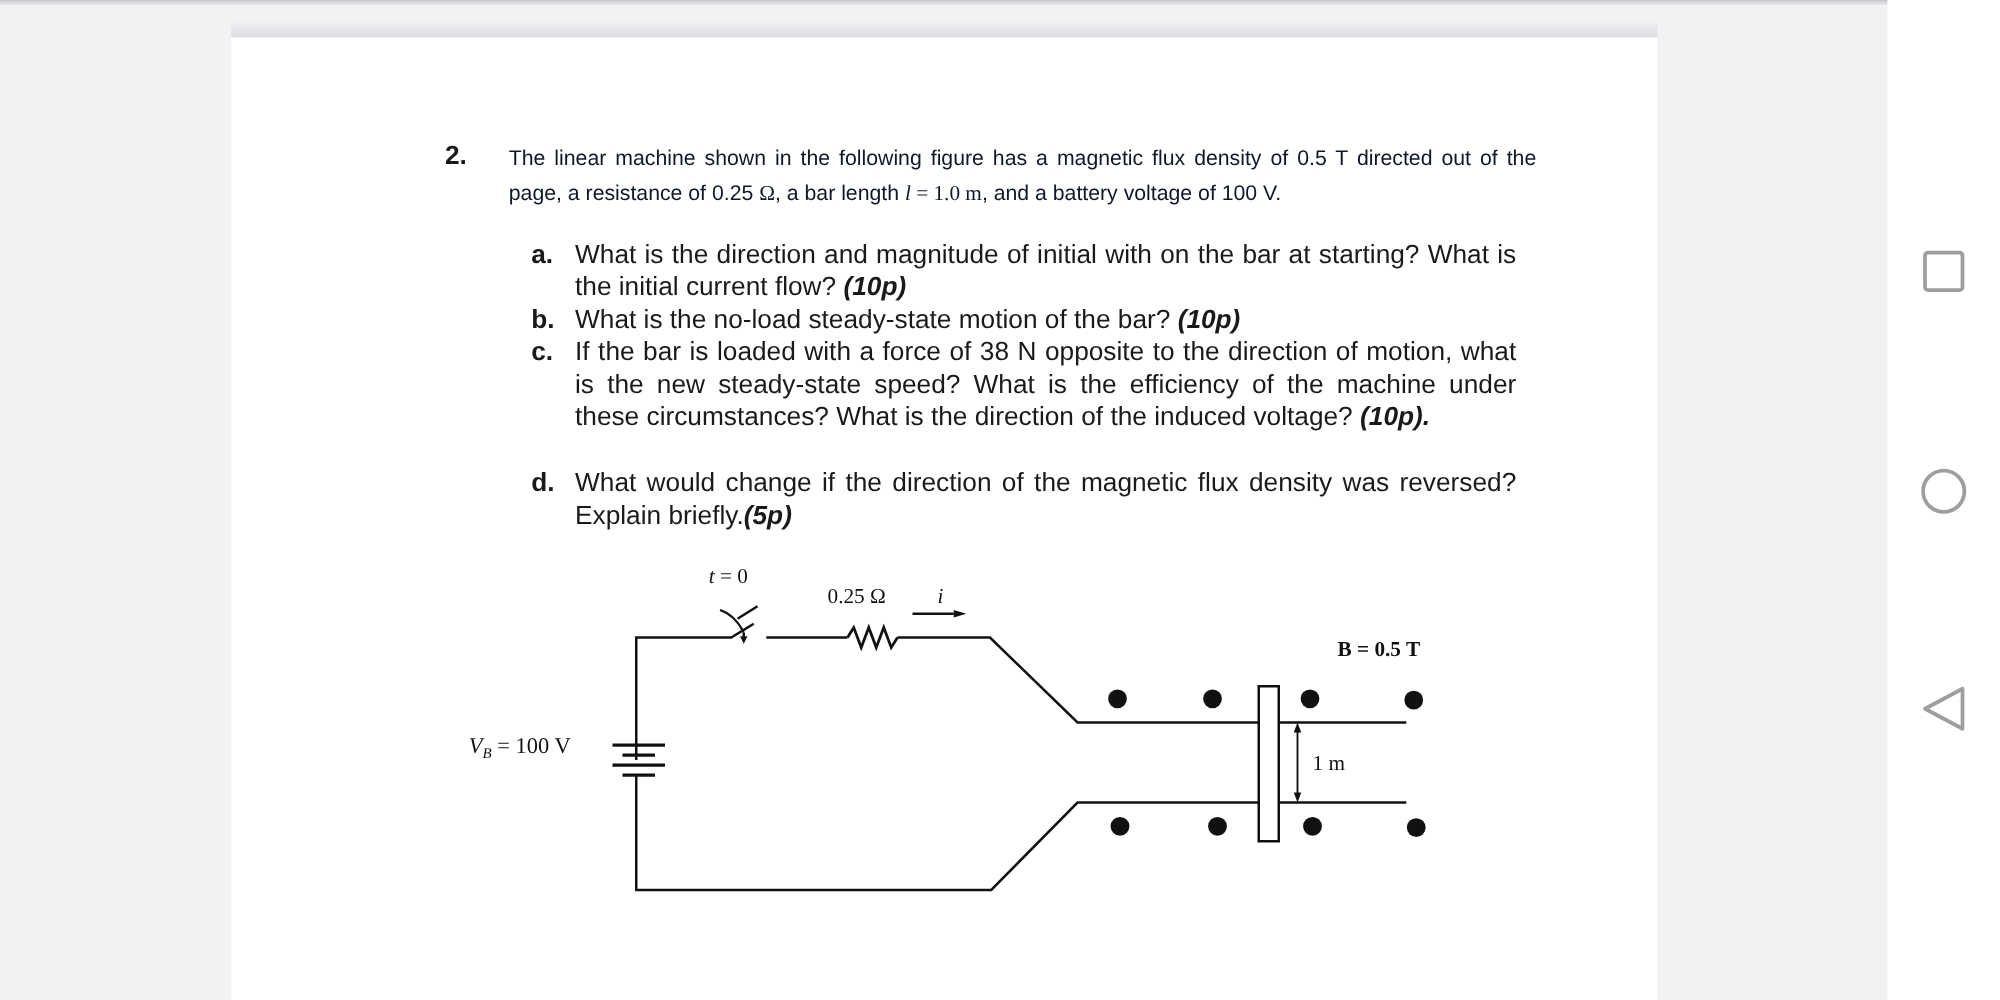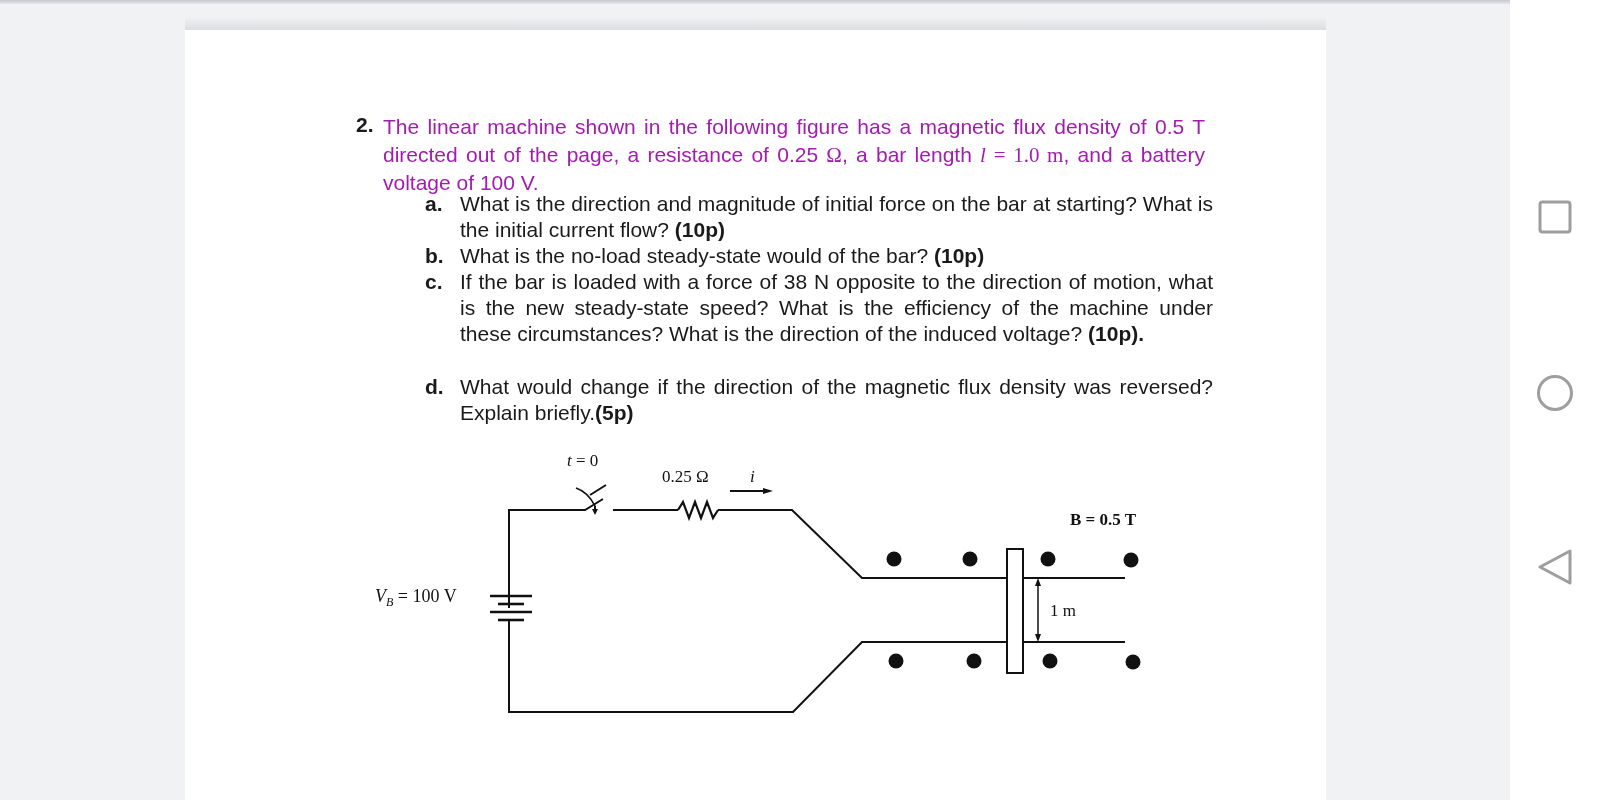--- a/index.html
+++ b/index.html
@@ -29,8 +29,8 @@
 
   .q-num { position: absolute; left: 171px; top: 83px; font-weight: bold; font-size: 21px; color: #1a1a1a; }
   .q-text {
-    position: absolute; left: 198px; top: 83px; width: 822px;
-    font-size: 21px; line-height: 27.5px; color: #a21caf; text-align: justify;
+    position: absolute; left: 222px; top: 83px; width: 822px;
+    font-size: 17px; line-height: 27.5px; color: #0f172a; text-align: justify;
   }
   .serif { font-family: "Liberation Serif", serif; }
   .ital { font-style: italic; }

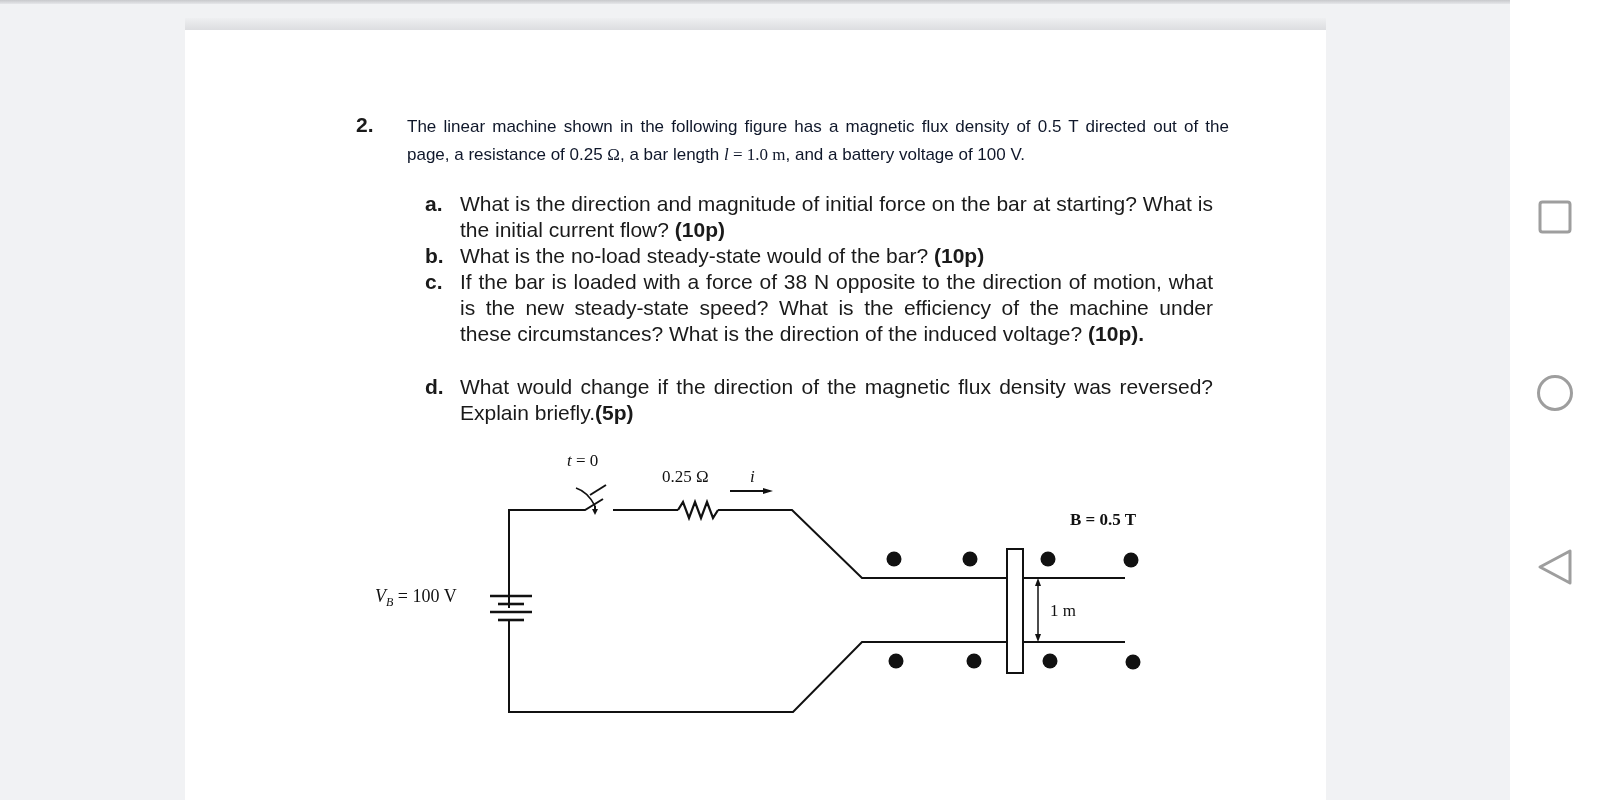--- a/index.html
+++ b/index.html
@@ -53,7 +53,7 @@
 
   <div class="subq" style="top:161px">
     <span class="lbl">a.</span>
-    <span class="txt"><span>What is the direction and magnitude of initial force on the bar at starting? What is the initial current flow?</span> <b>(10p)</b></span>
+    <span class="txt"><span>What is the direction and magnitude of initial with on the bar at starting? What is the initial current flow?</span> <b>(10p)</b></span>
   </div>
   <div class="subq" style="top:213px">
     <span class="lbl">b.</span>

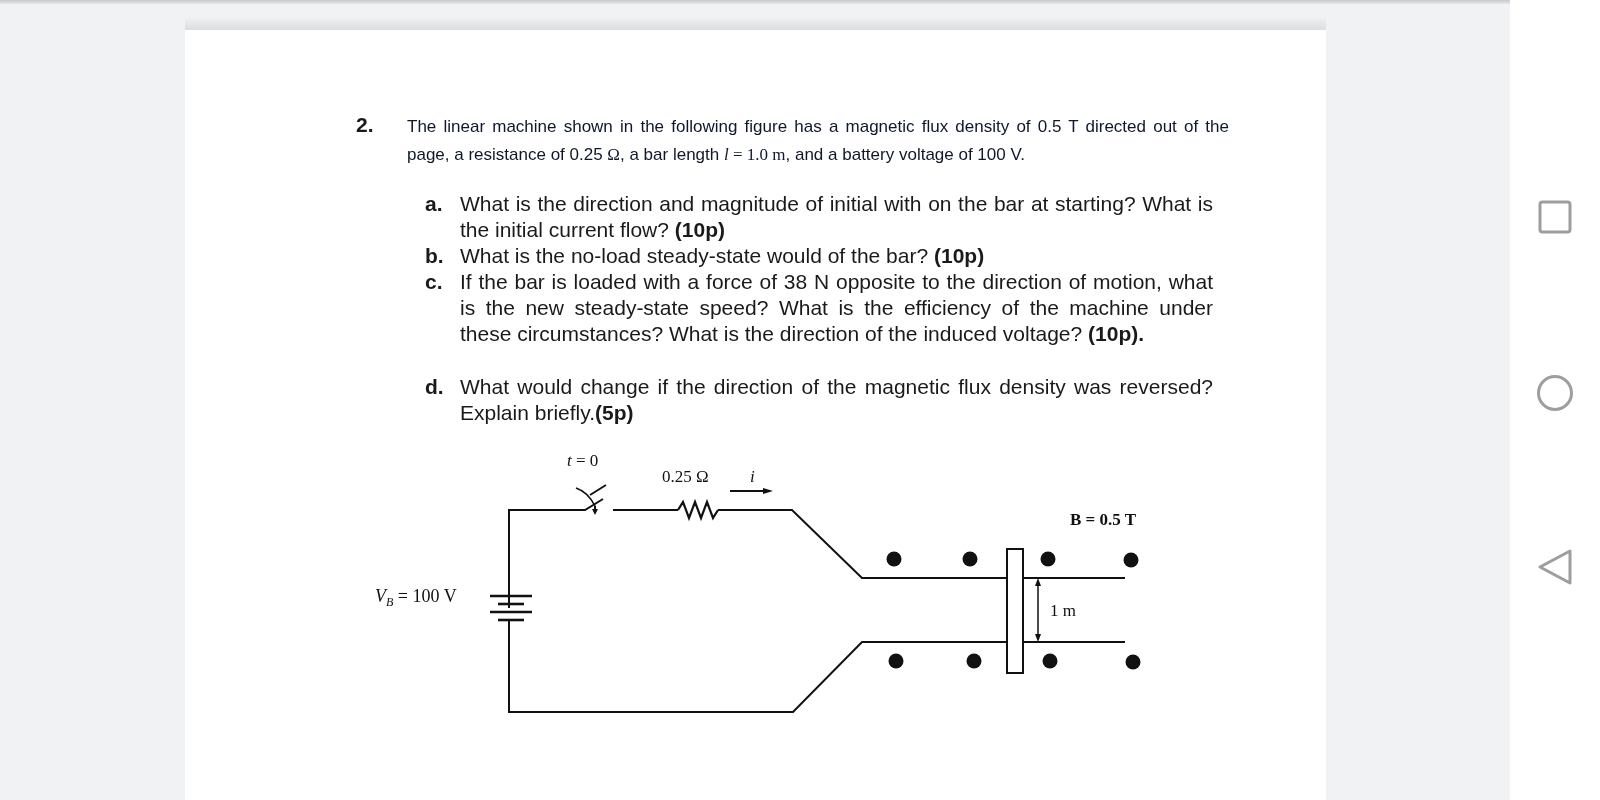--- a/index.html
+++ b/index.html
@@ -37,7 +37,7 @@
   .subq { position: absolute; left: 240px; width: 788px; font-size: 21px; line-height: 26.2px; color: #1a1a1a; }
   .subq .lbl { position: absolute; left: 0; top: 0; font-weight: bold; }
   .subq .txt { margin-left: 35px; text-align: justify; display: block; }
-  .subq b { font-weight: bold; }
+  .subq b { font-weight: bold; font-style: italic; }
   .figure { position: absolute; left: 0; top: 0; width: 1141px; height: 770px; pointer-events: none; }
 </style>
 </head>

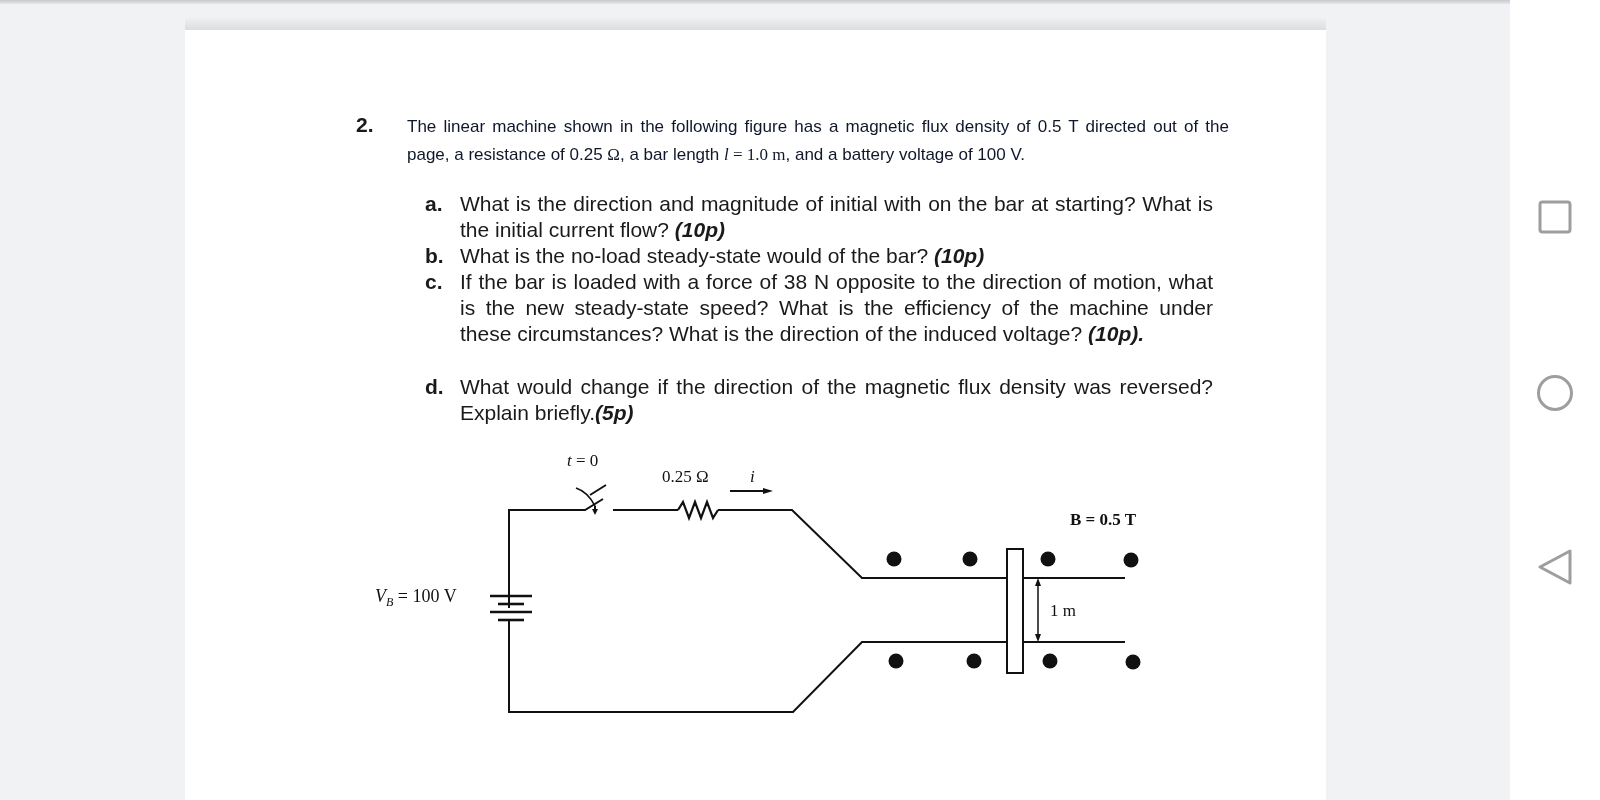--- a/index.html
+++ b/index.html
@@ -57,7 +57,7 @@
   </div>
   <div class="subq" style="top:213px">
     <span class="lbl">b.</span>
-    <span class="txt"><span>What is the no-load steady-state would of the bar?</span> <b>(10p)</b></span>
+    <span class="txt"><span>What is the no-load steady-state motion of the bar?</span> <b>(10p)</b></span>
   </div>
   <div class="subq" style="top:239px">
     <span class="lbl">c.</span>

